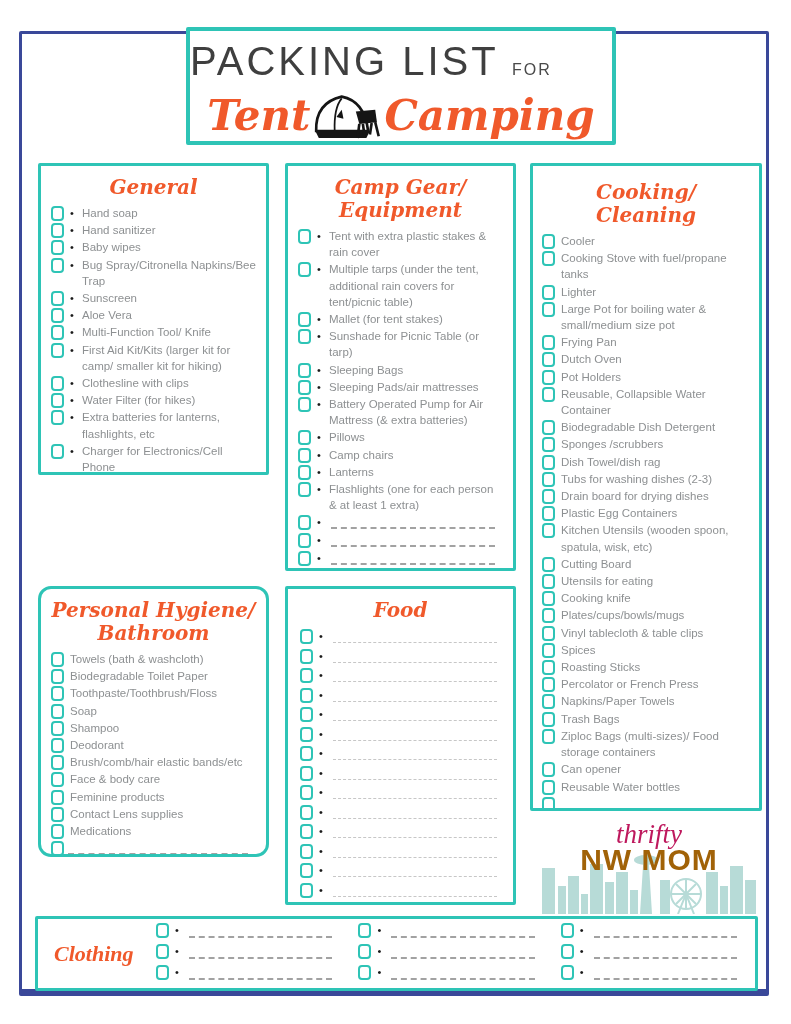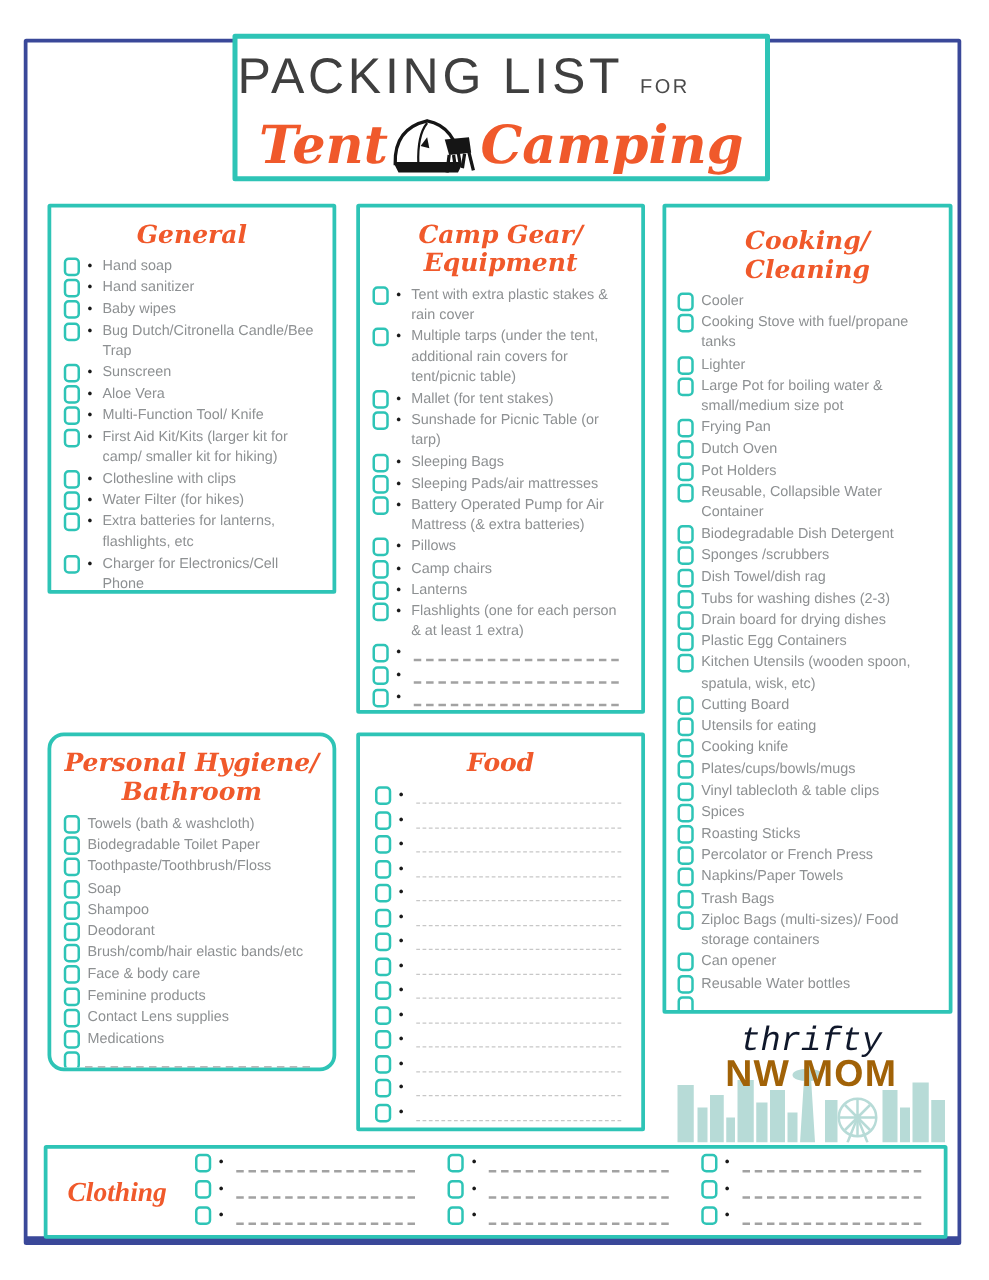--- a/index.html
+++ b/index.html
@@ -121,7 +121,7 @@
         <div class="row">
           <span class="cb"></span>
           <span class="bullet">•</span>
-          <span class="txt">Bug Dutch/Citronella Candle/Bee Trap</span>
+          <span class="txt">Bug Spray/Citronella Napkins/Bee Trap</span>
         </div>
 
         <div class="row">

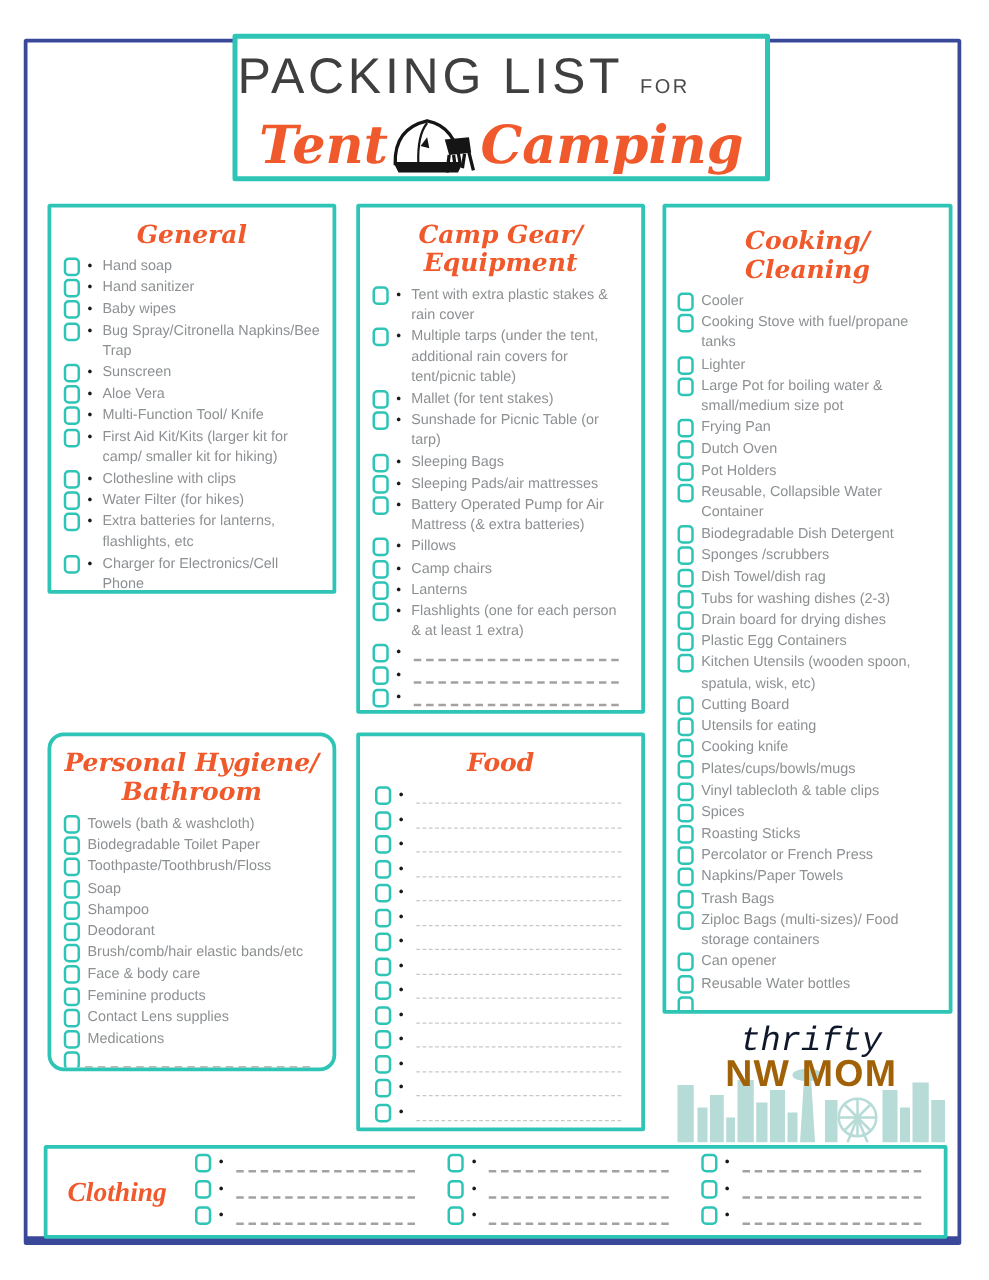--- a/index.html
+++ b/index.html
@@ -51,8 +51,8 @@
   
   .logo { position:absolute; left:540px; top:816px; width:218px; height:100px; text-align:center; }
   .logo svg.sky { position:absolute; left:0; bottom:2px; width:218px; height:72px; }
-  .logo .thrifty { position:relative; font-family:Liberation Mono, monospace; font-style:italic;
-                   color:#0f172a; font-size:27px; line-height:28px; margin-top:4px; }
+  .logo .thrifty { position:relative; font-family:Liberation Serif, serif; font-style:italic;
+                   color:#be185d; font-size:27px; line-height:28px; margin-top:4px; }
   .logo .nwmom { position:relative; color:#a16207; font-weight:bold; font-size:30px;
                  letter-spacing:1px; line-height:28px; margin-top:-2px;
                  font-family:"Liberation Sans",sans-serif; }

